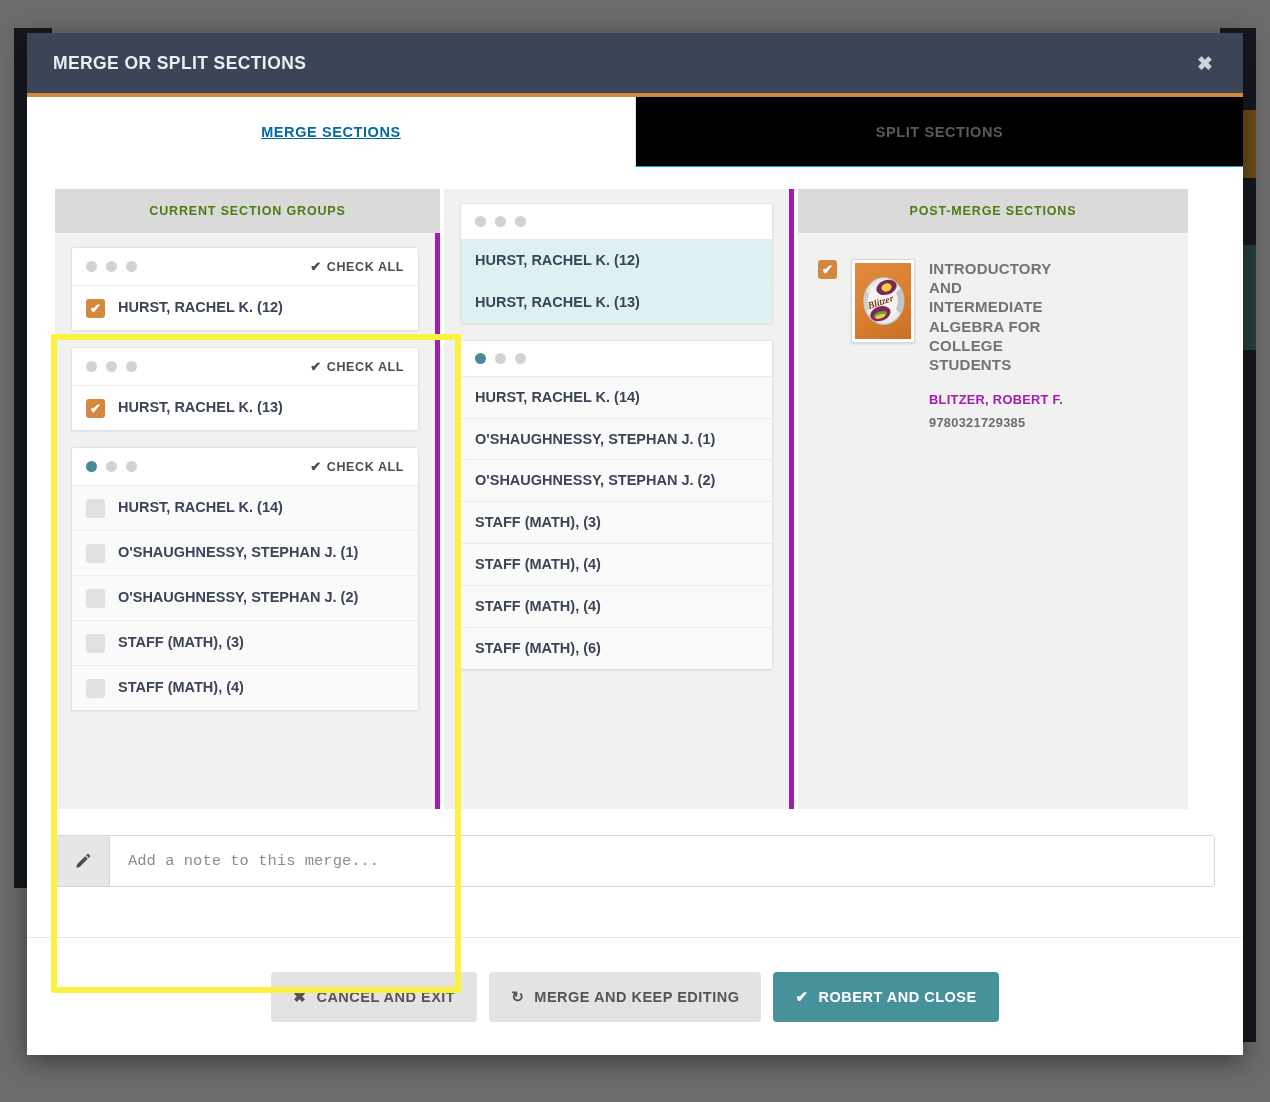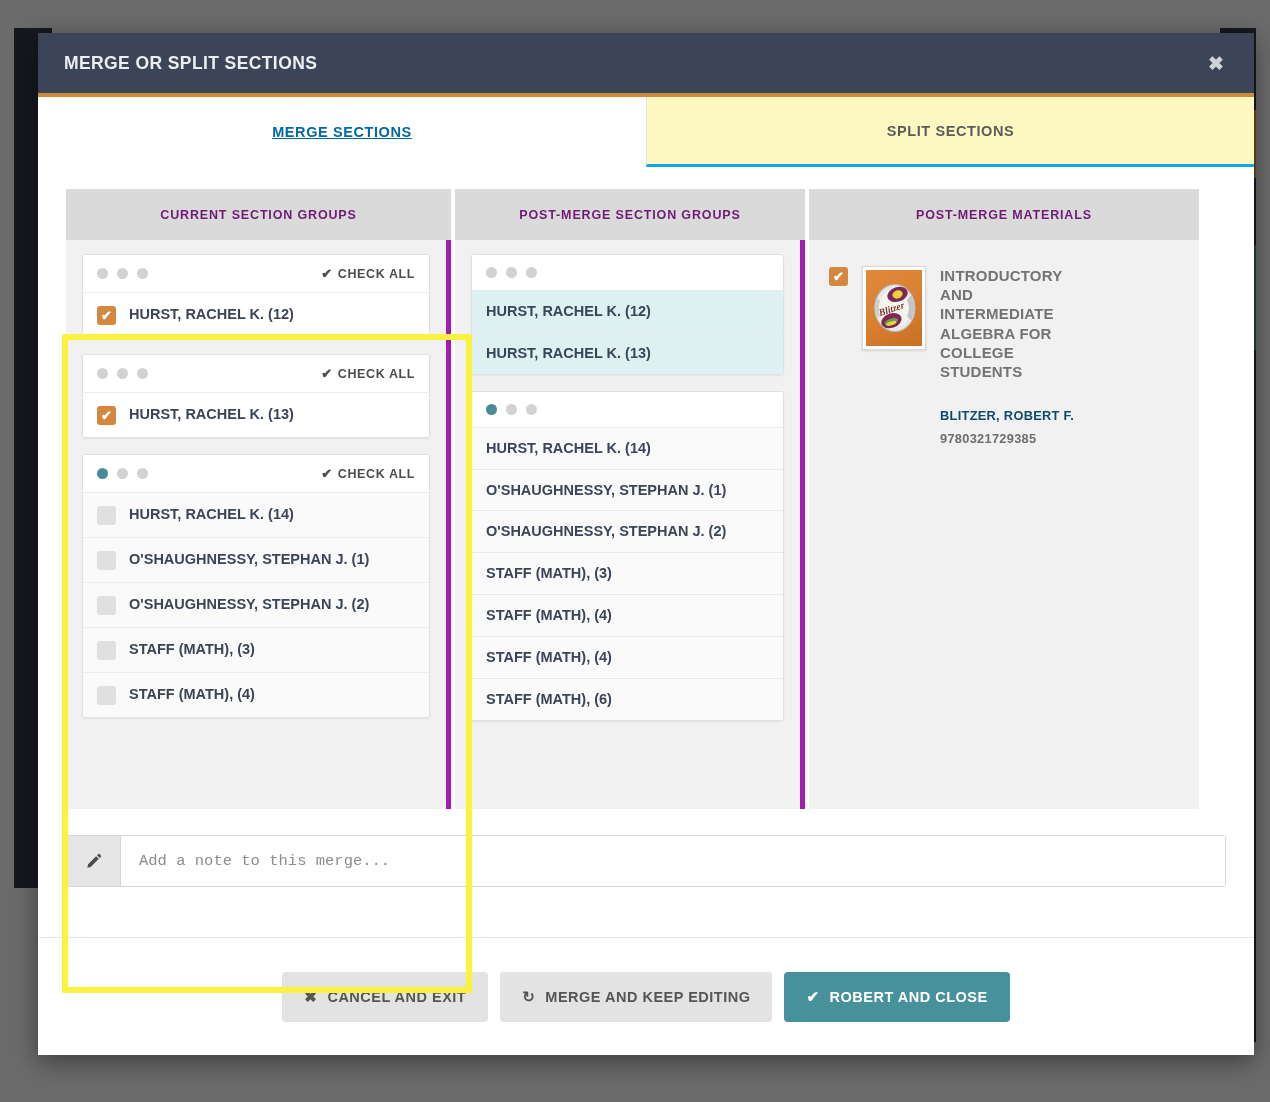--- a/index.html
+++ b/index.html
@@ -22,7 +22,7 @@
   
   .modal {
     position: absolute;
-    left: 38px; top: 33px;
+    left: 27px; top: 33px;
     width: 1216px; height: 1022px;
     background: #ffffff;
     box-shadow: 0 6px 24px rgba(0,0,0,.45);

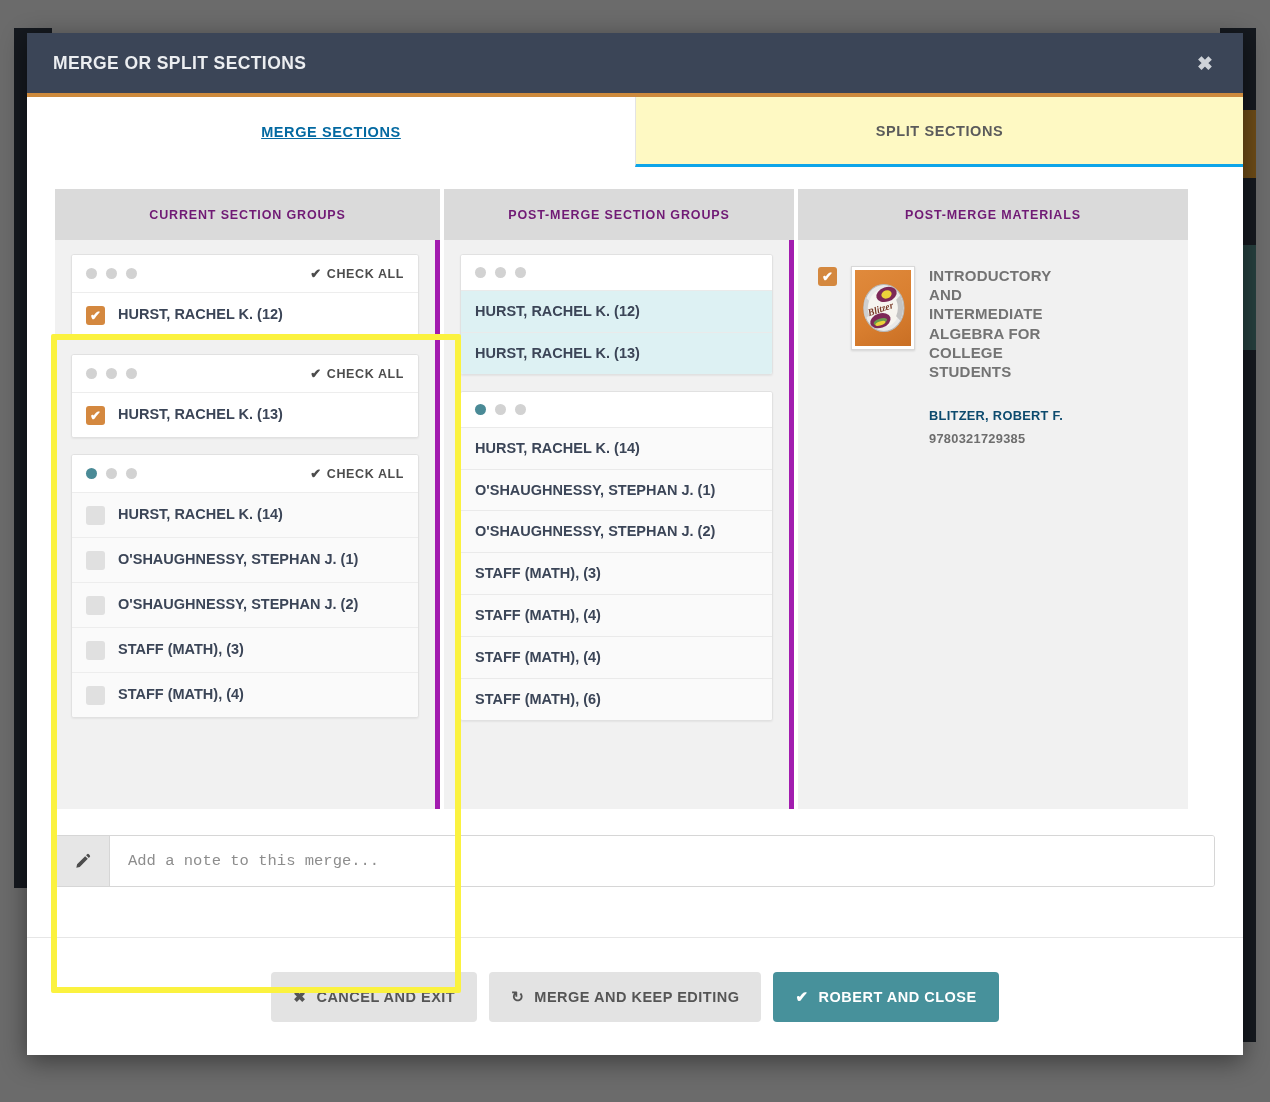--- a/index.html
+++ b/index.html
@@ -55,8 +55,8 @@
   }
   .tab.active { background: #ffffff; color: #0369a1; text-decoration: underline; }
   .tab.inactive {
-    background: #fef9c3; color: #5b5b5b;
-    border-bottom: 3px solid #0ea5e9;
+    background: #000000; color: #5b5b5b;
+    border-bottom: 1px solid #0ea5e9;
     border-left: 1px solid #e3e3e3;
   }
 

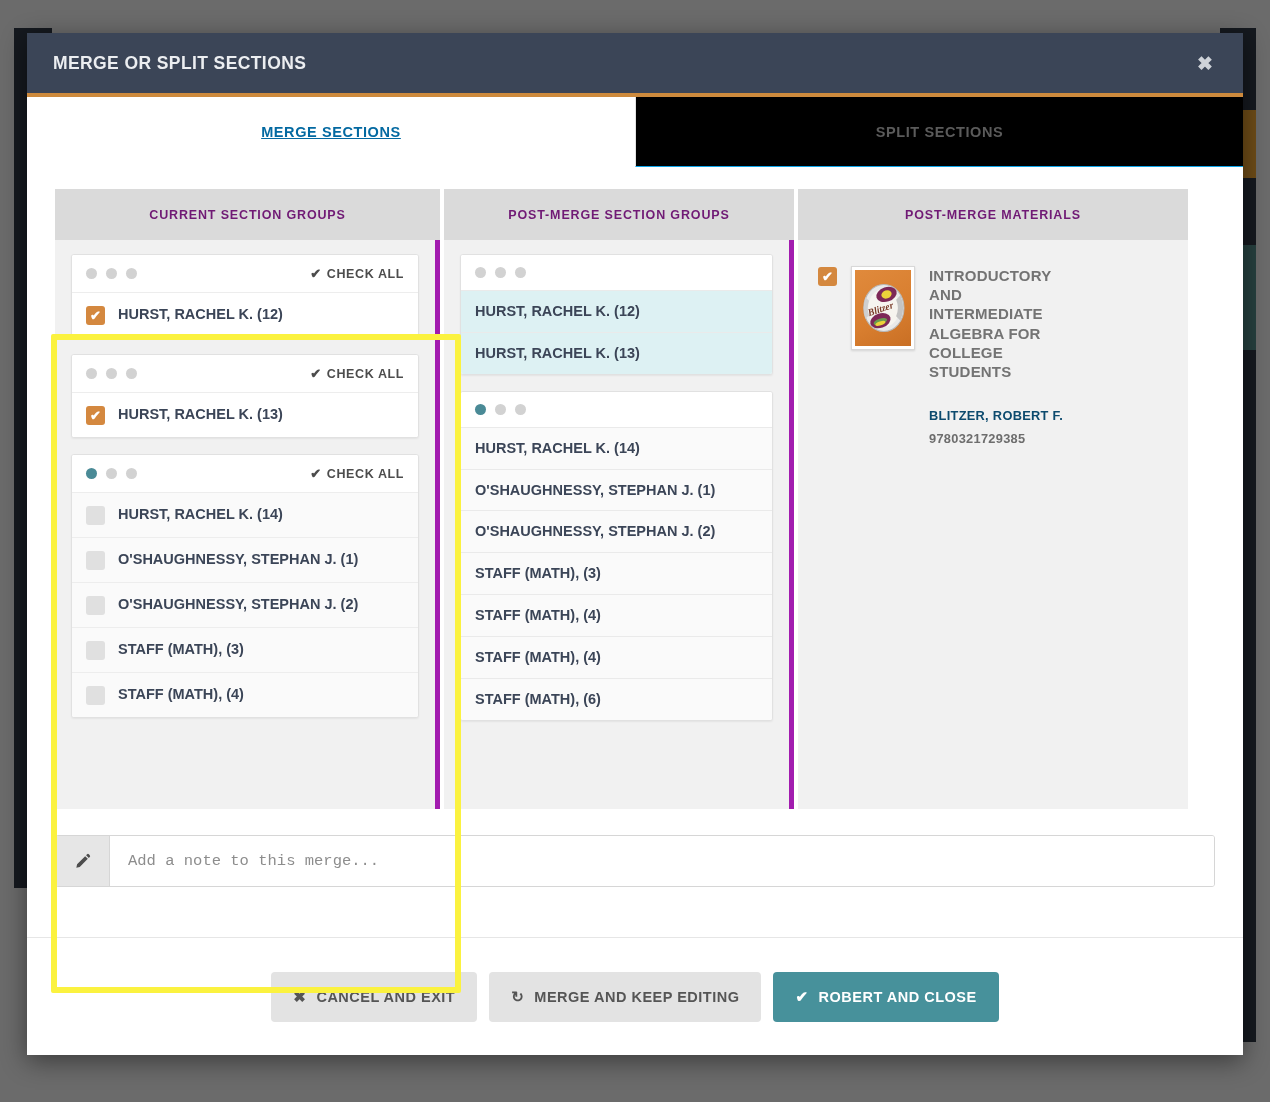--- a/index.html
+++ b/index.html
@@ -68,9 +68,9 @@
   .col-mid  { width: 350px; margin-left: 4px;}
   .col-right{ width: 390px; margin-left: 4px;}
   .col-head {
-    background: #dadada; color: #701a75;
+    background: #dadada; color: #4d7c0f;
     font-size: 12.5px; font-weight: bold; letter-spacing: .85px;
-    height: 51px; display: flex; align-items: center; justify-content: center;
+    height: 44px; display: flex; align-items: center; justify-content: center;
     text-align: center;
   }
   .col-scroll {

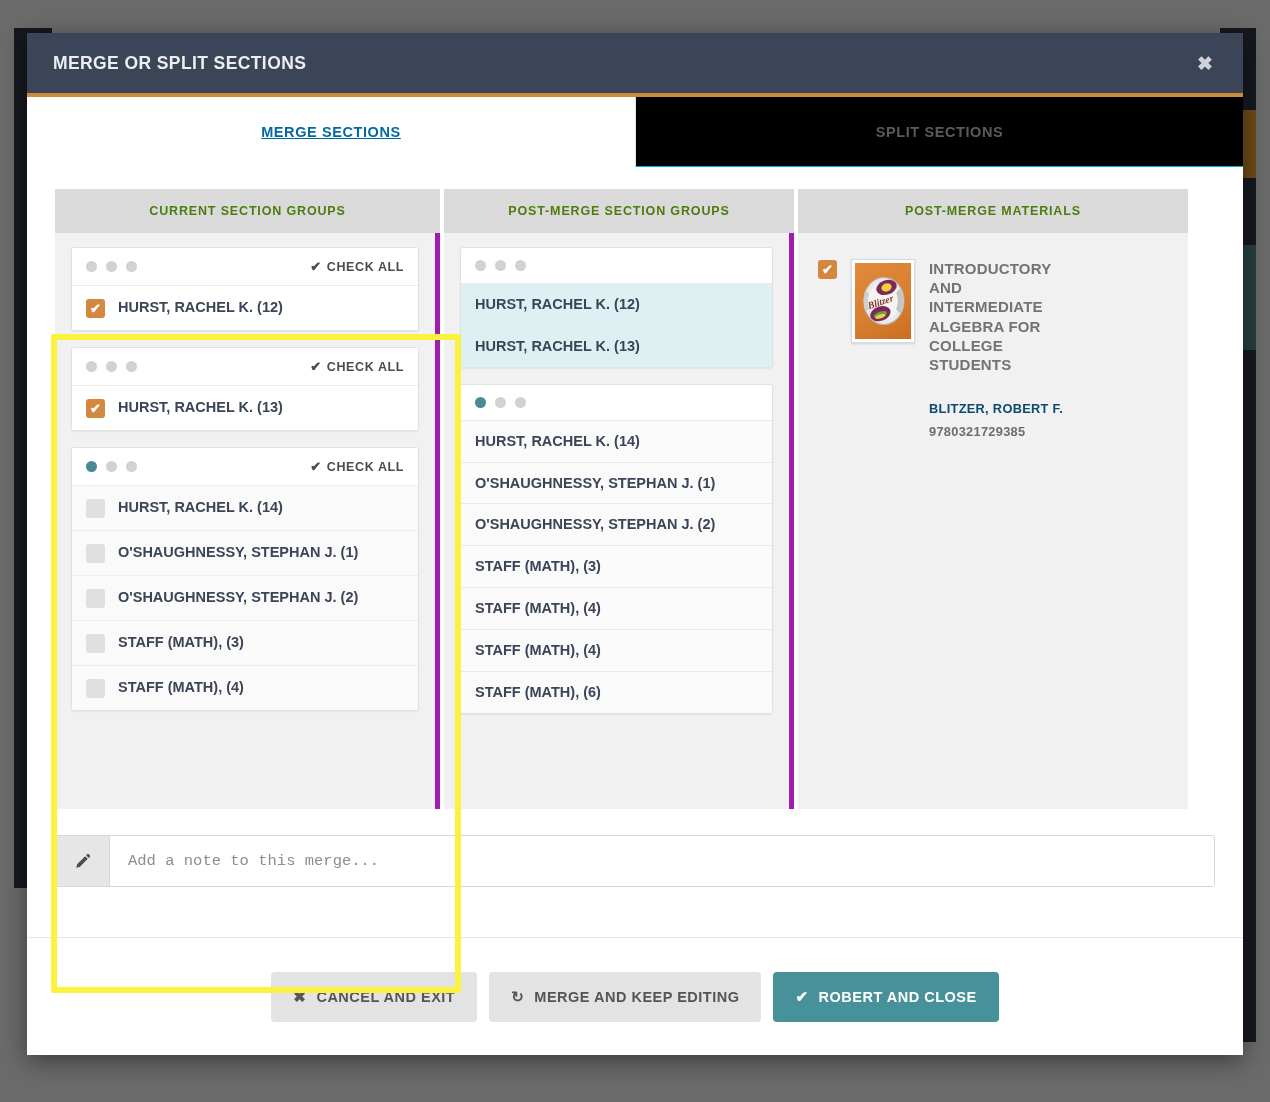--- a/index.html
+++ b/index.html
@@ -300,7 +300,6 @@
       </div>
 
       <div class="col col-mid">
-        <div class="col-head">POST-MERGE SECTION GROUPS</div>
         <div class="col-scroll bordered">
 
           <div class="pm-card">

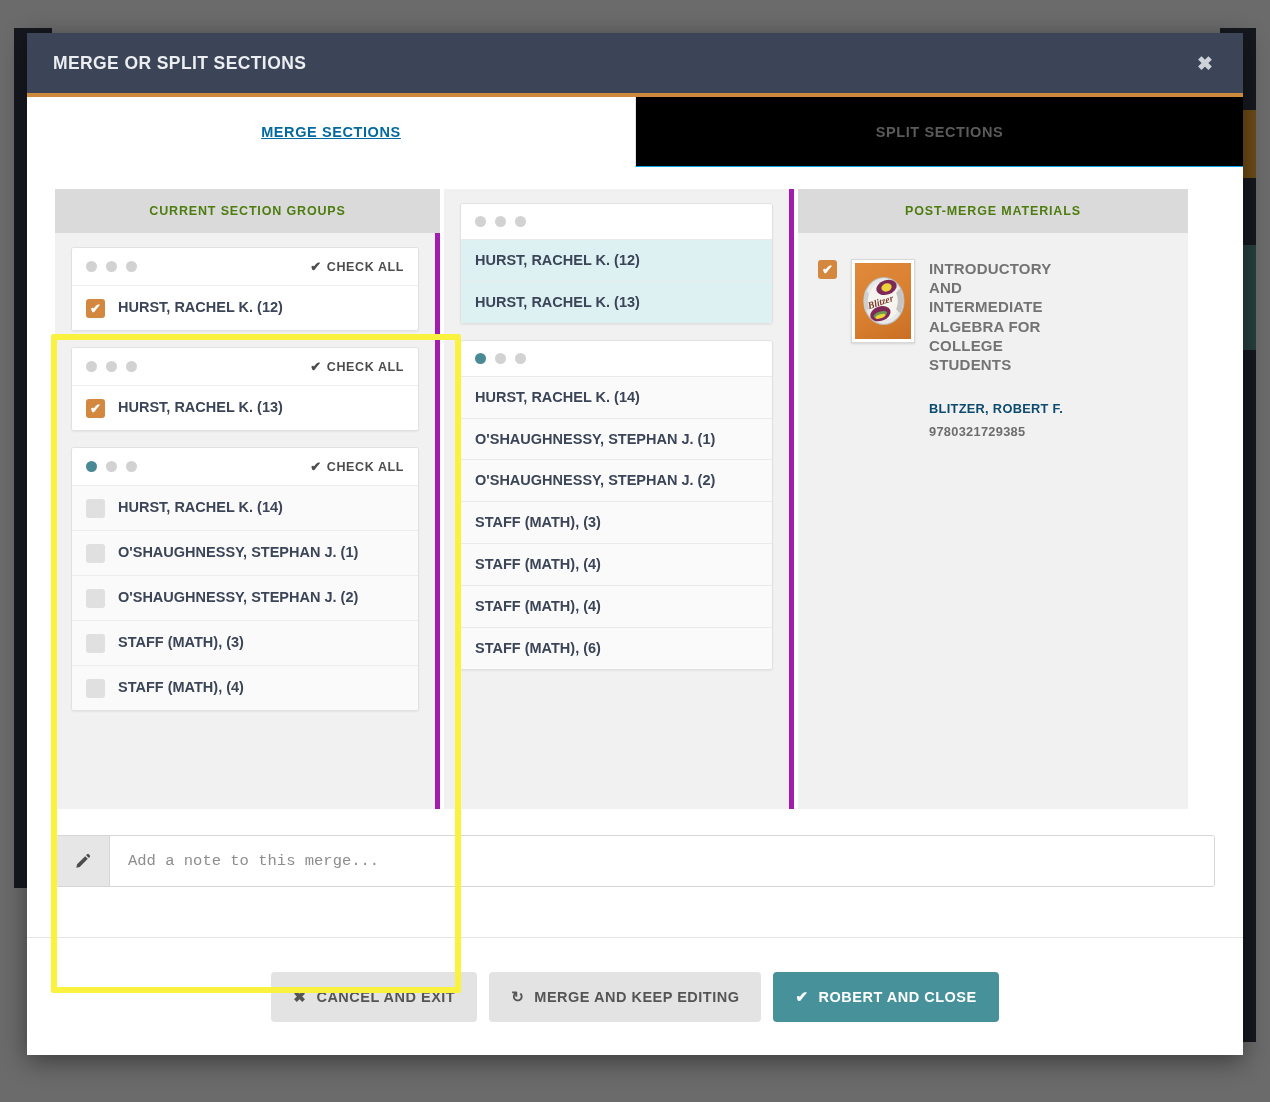--- a/index.html
+++ b/index.html
@@ -335,7 +335,7 @@
       </div>
 
       <div class="col col-right">
-        <div class="col-head">POST-MERGE MATERIALS</div>
+        <div class="col-head">POST-MERGE SECTIONS</div>
         <div class="col-scroll">
           <div class="mat-row">
             <div class="cbox checked">✔</div>

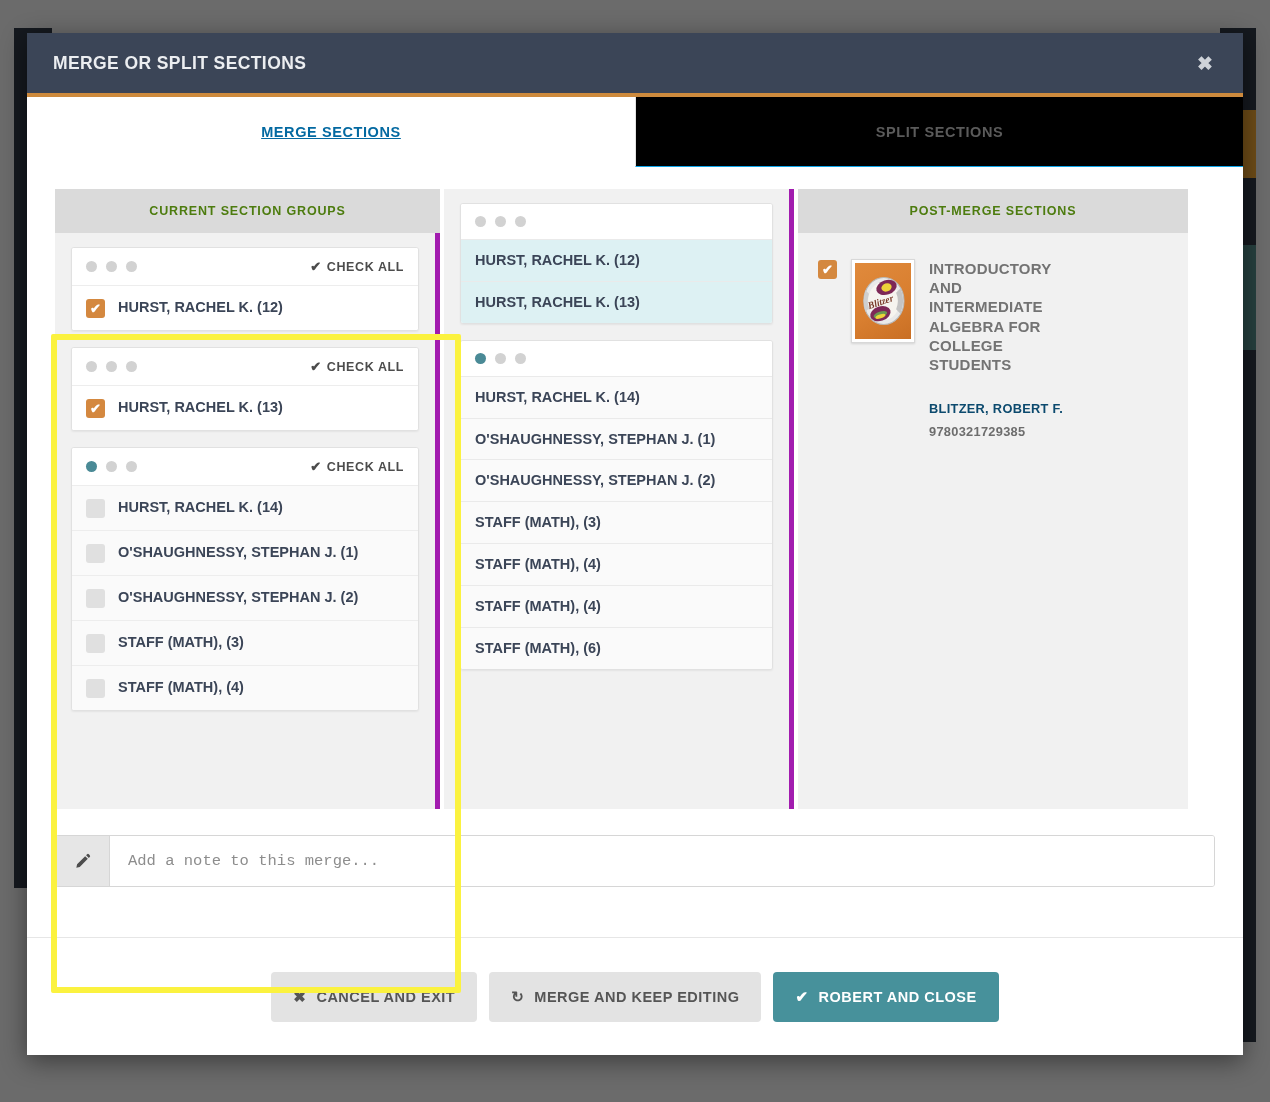--- a/index.html
+++ b/index.html
@@ -147,7 +147,7 @@
     color: #737373; font-size: 15px; font-weight: bold;
     line-height: 1.28; max-width: 150px; letter-spacing: .2px;
   }
-  .mat-author { color: #0c4a6e; font-size: 12.8px; font-weight: bold; margin-top: 27px; letter-spacing:.3px;}
+  .mat-author { color: #a21caf; font-size: 12.8px; font-weight: bold; margin-top: 18px; letter-spacing:.3px;}
   .mat-isbn   { color: #6d6d6d; font-size: 12.8px; font-weight: bold; margin-top: 8px; letter-spacing:.3px;}
 
   

